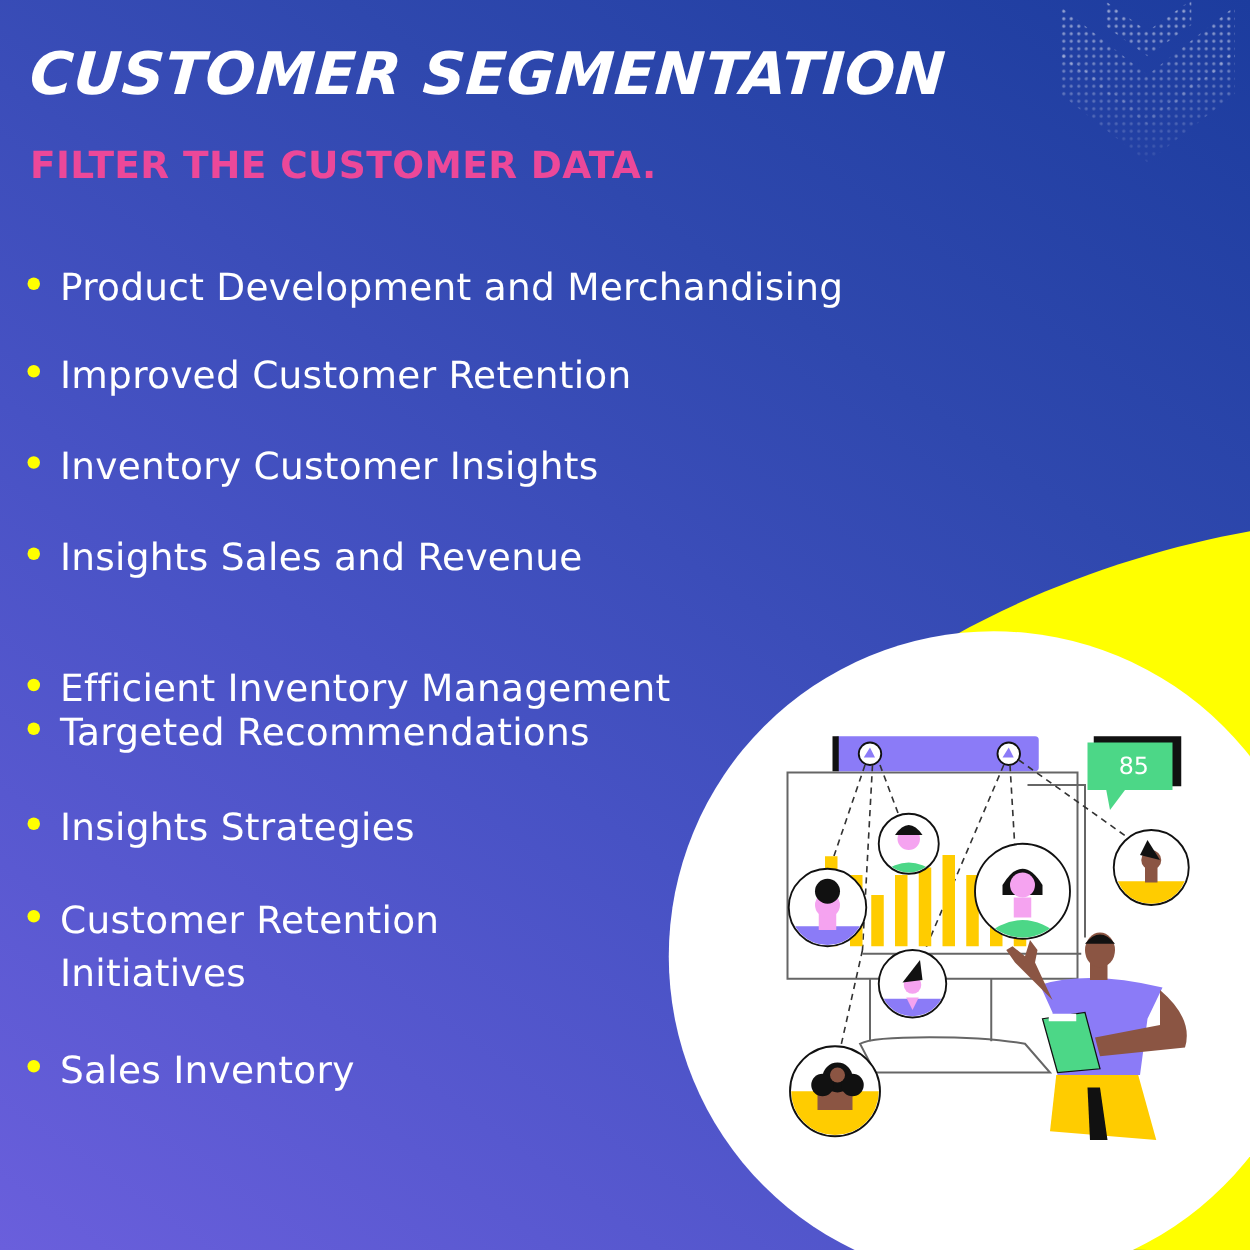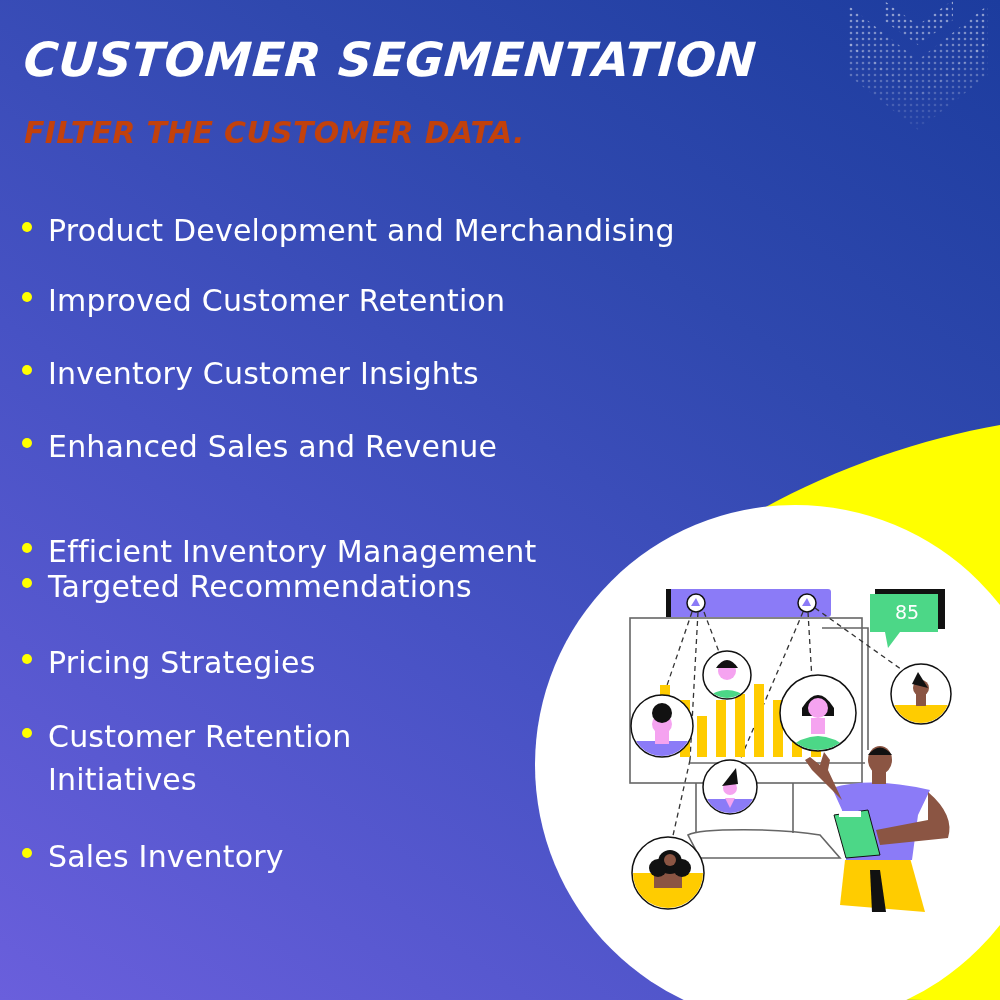--- a/index.html
+++ b/index.html
@@ -19,7 +19,7 @@
   }
   .subtitle {
     position: absolute; left: 24px; top: 115px;
-    color: #c2410c; font-weight: bold; font-style: italic;
+    color: #ec4899; font-weight: bold; 
     font-size: 30px; letter-spacing: 0.3px;
     font-family: "DejaVu Sans", sans-serif;
   }

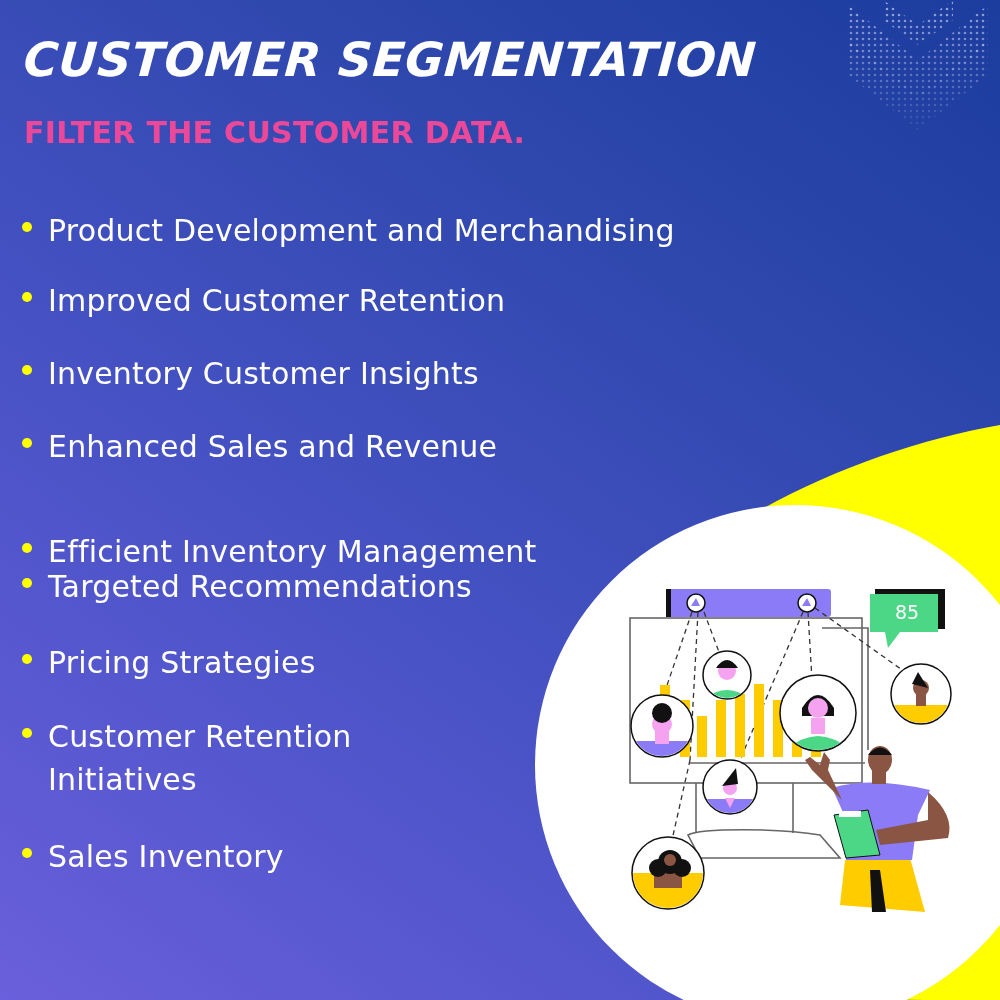--- a/index.html
+++ b/index.html
@@ -82,7 +82,7 @@
   </div>
   <div class="bullet-item" style="top:425px">
     <span class="dot"></span>
-    <span>Enhanced Sales and Revenue</span>
+    <span>Insights Sales and Revenue</span>
   </div>
   <div class="bullet-item" style="top:530px">
     <span class="dot"></span>

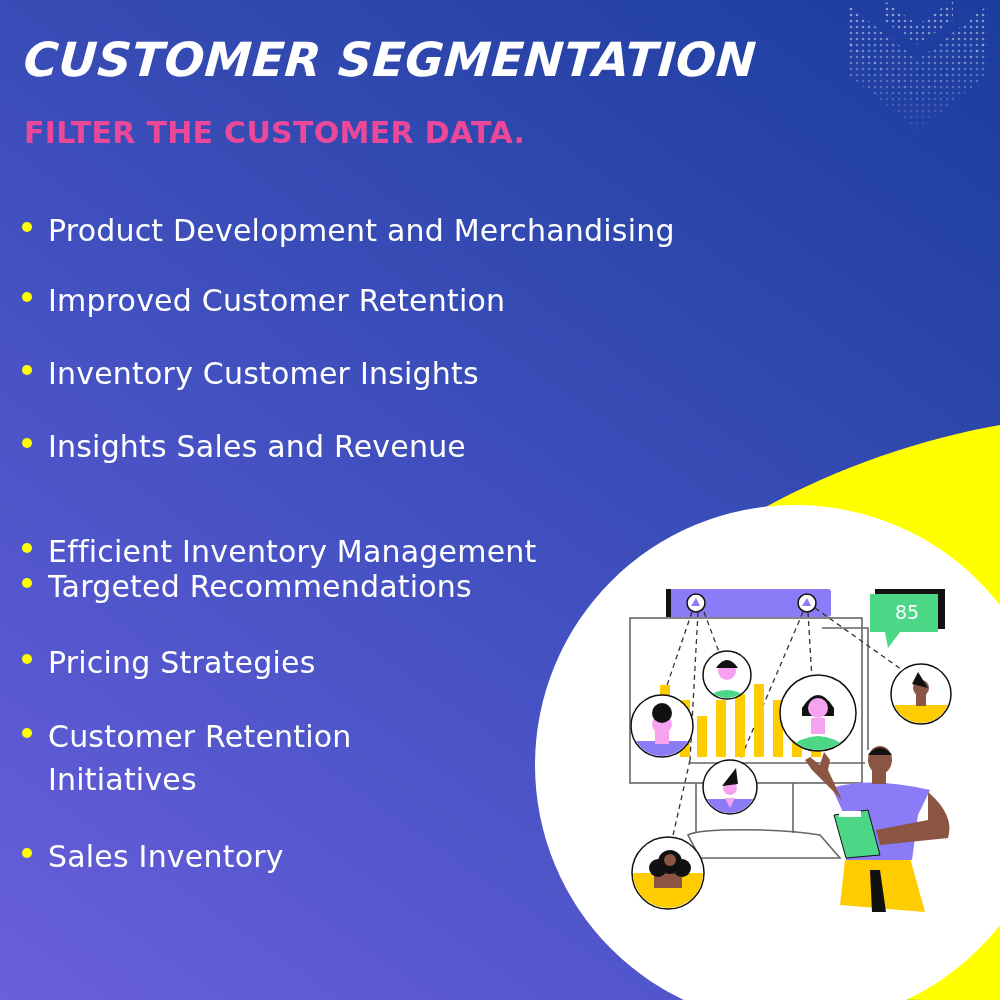--- a/index.html
+++ b/index.html
@@ -94,7 +94,7 @@
   </div>
   <div class="bullet-item" style="top:641px">
     <span class="dot"></span>
-    <span>Pricing Strategies</span>
+    <span>Insights Strategies</span>
   </div>
   <div class="bullet-item" style="top:715px">
     <span class="dot"></span>

